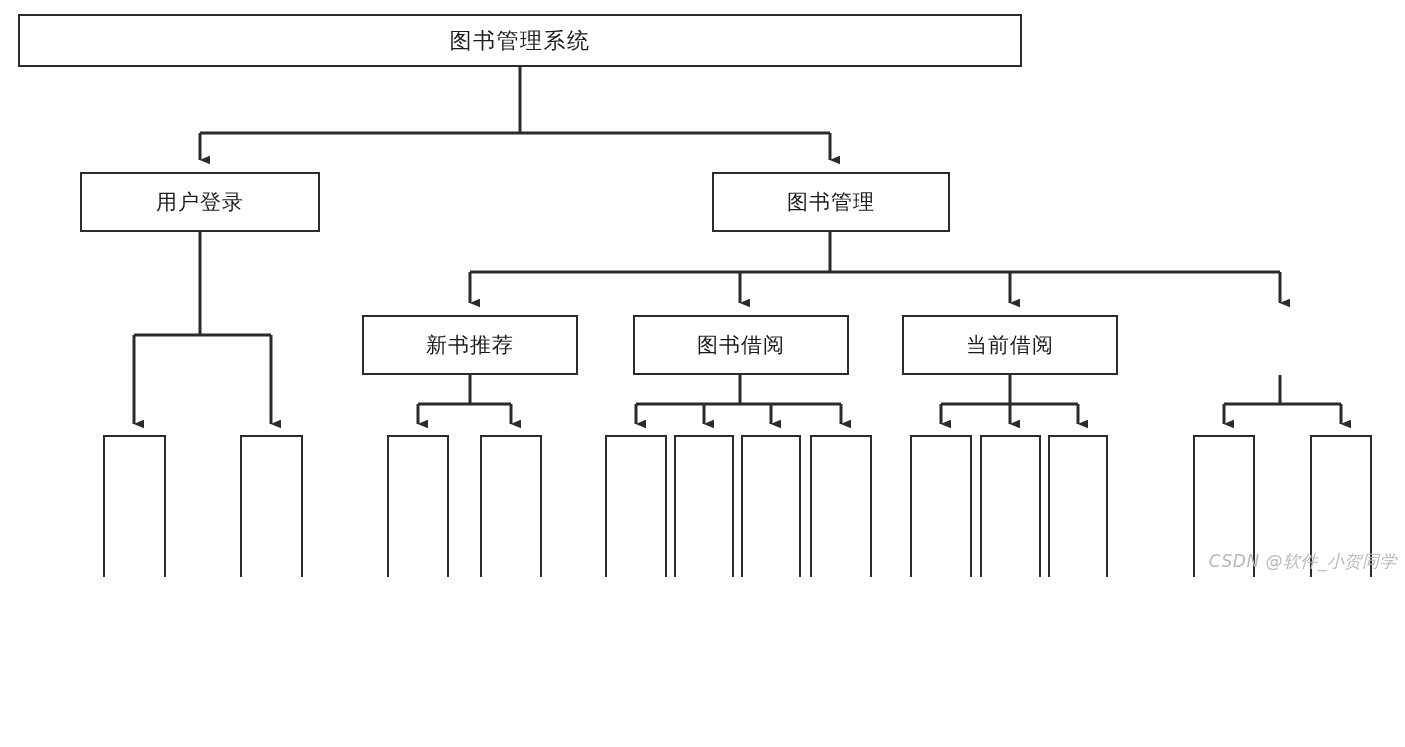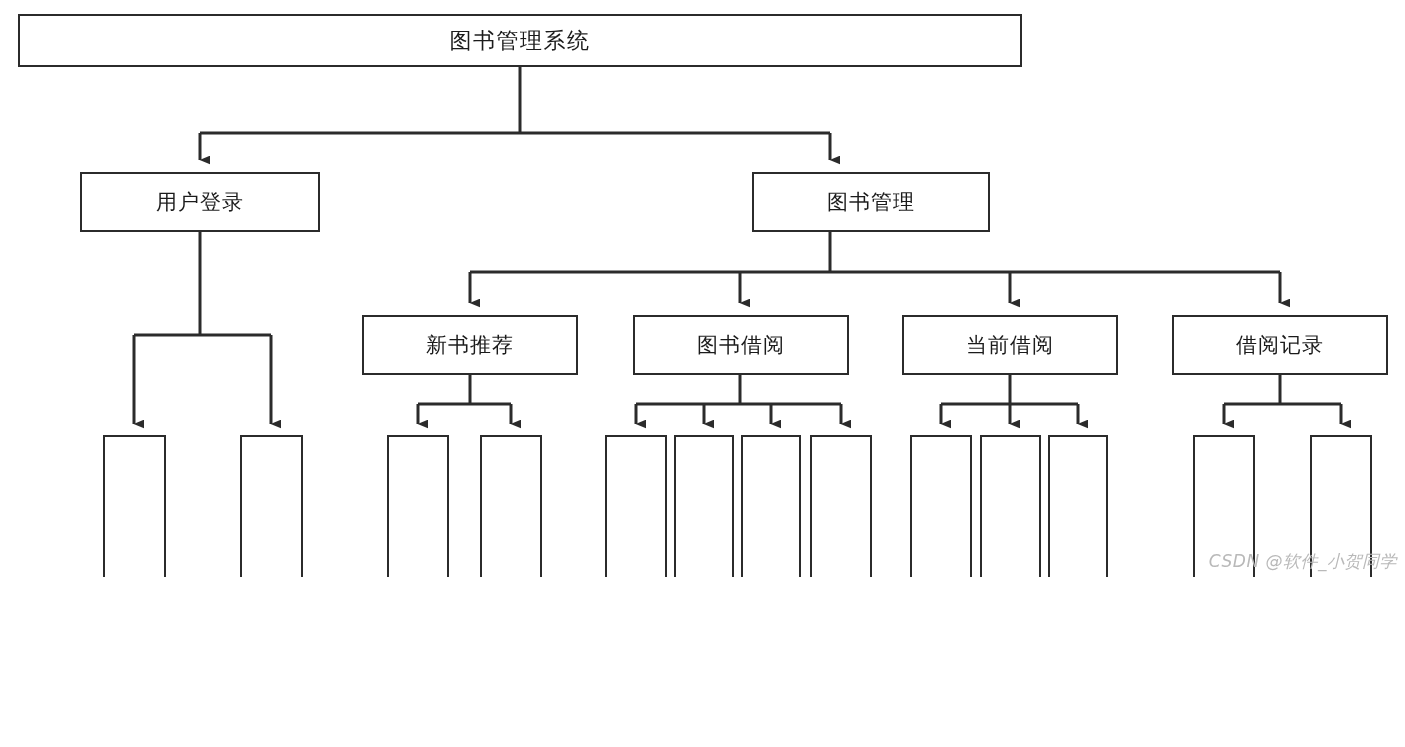--- a/index.html
+++ b/index.html
@@ -141,7 +141,7 @@
   <div class="node horiz" style="left:80px; top:172px; width:240px; height:60px;">
     <span>用户登录</span>
   </div>
-  <div class="node horiz" style="left:752px; top:172px; width:238px; height:60px;">
+  <div class="node horiz" style="left:712px; top:172px; width:238px; height:60px;">
     <span>图书管理</span>
   </div>
 

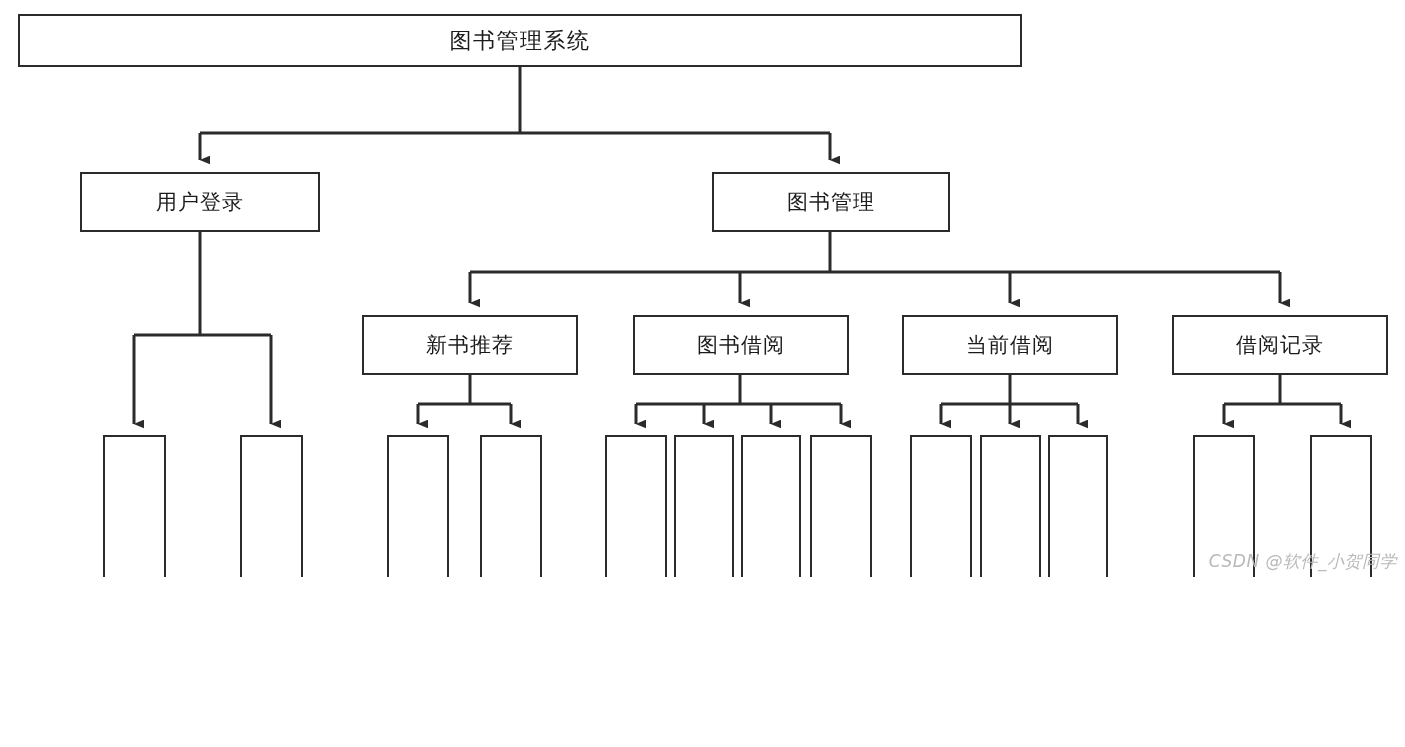--- a/index.html
+++ b/index.html
@@ -154,9 +154,6 @@
   <div class="node horiz" style="left:633px; top:315px; width:216px; height:60px;">
     <span>图书借阅</span>
   </div>
-  <div class="node horiz" style="left:1172px; top:315px; width:216px; height:60px;">
-    <span>借阅记录</span>
-  </div>
 
   <div class="node vert" style="left:103px; top:435px; width:63px; height:300px;">
     <span class="vtext">用户登录</span>

